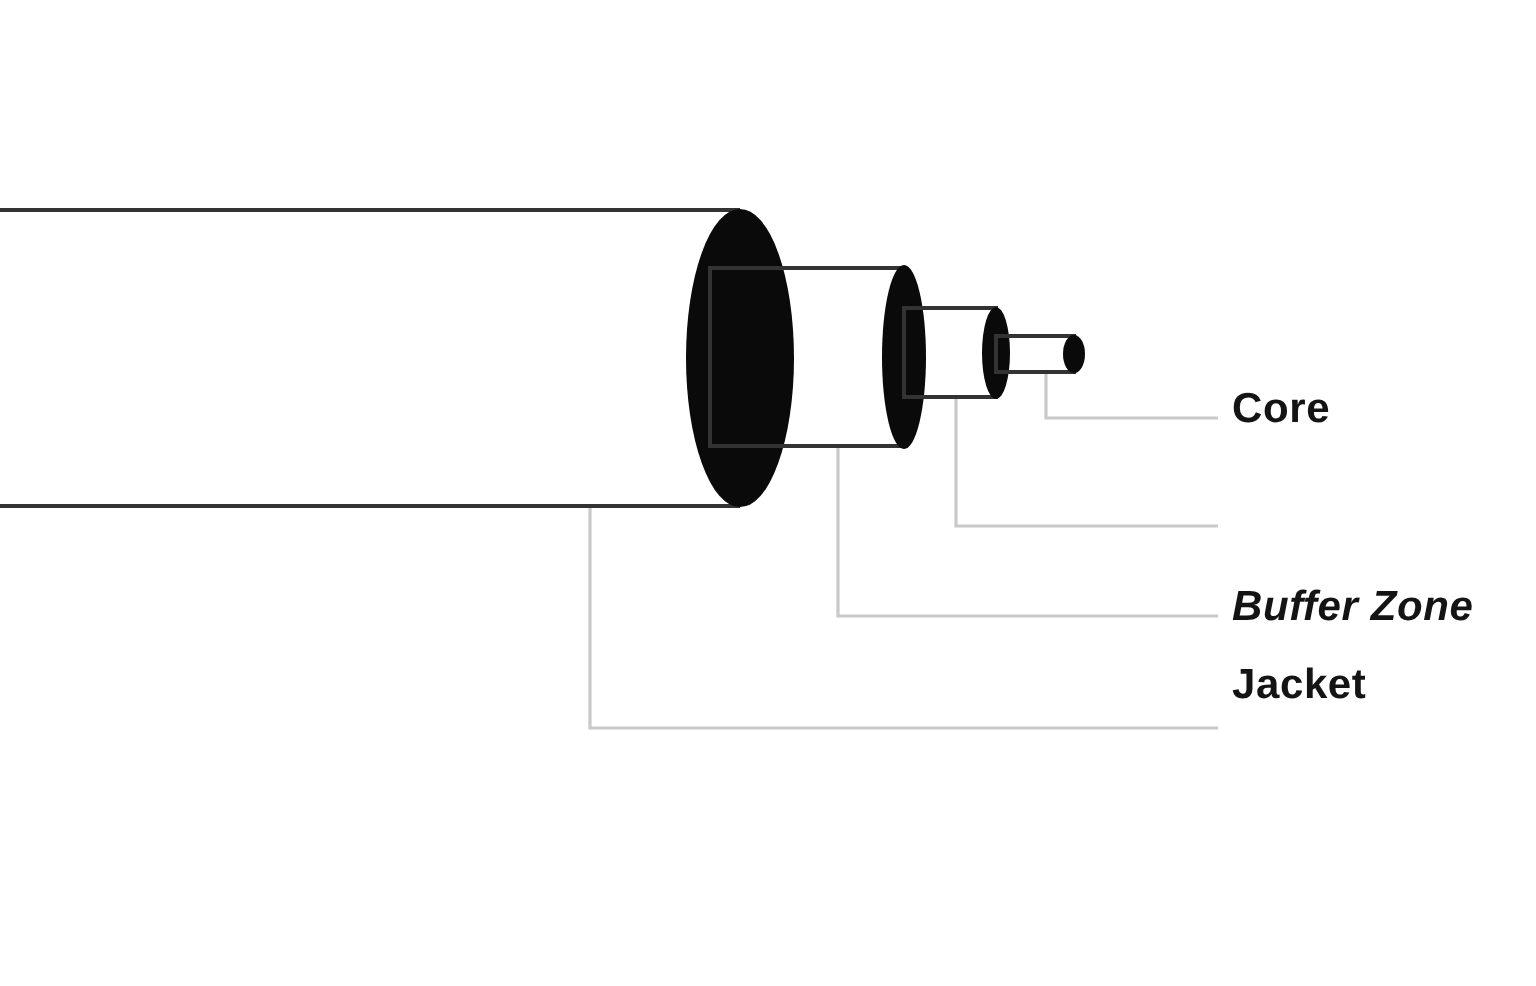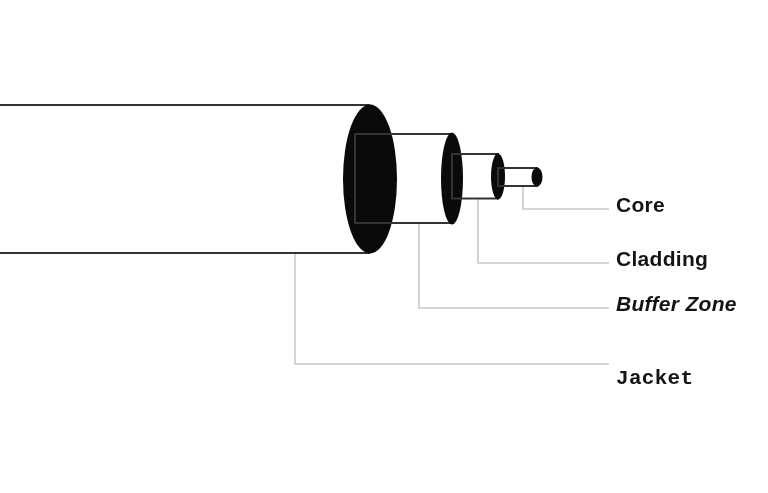--- a/index.html
+++ b/index.html
@@ -77,7 +77,6 @@
 
   <div class="part-label label-core">Core</div>
 
-  <div class="part-label label-cladding">Cladding</div>
 
   <div class="part-label label-buffer-zone">Buffer Zone</div>
 

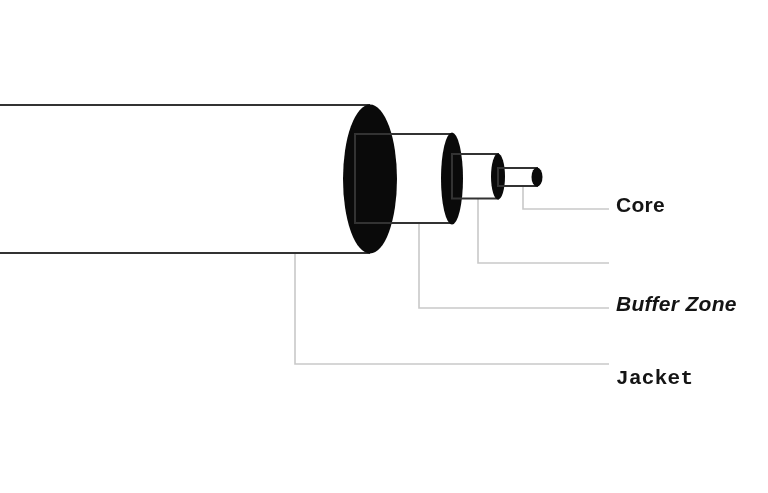--- a/index.html
+++ b/index.html
@@ -47,7 +47,7 @@
   .label-core        { top: 194px; }
   .label-cladding    { top: 248px; }
   .label-buffer-zone { top: 293px; font-style: italic; }
-  .label-jacket      { top: 368px; font-family: Liberation Mono, monospace; }
+  .label-jacket      { top: 332px; }
 </style>
 </head>
 <body>

